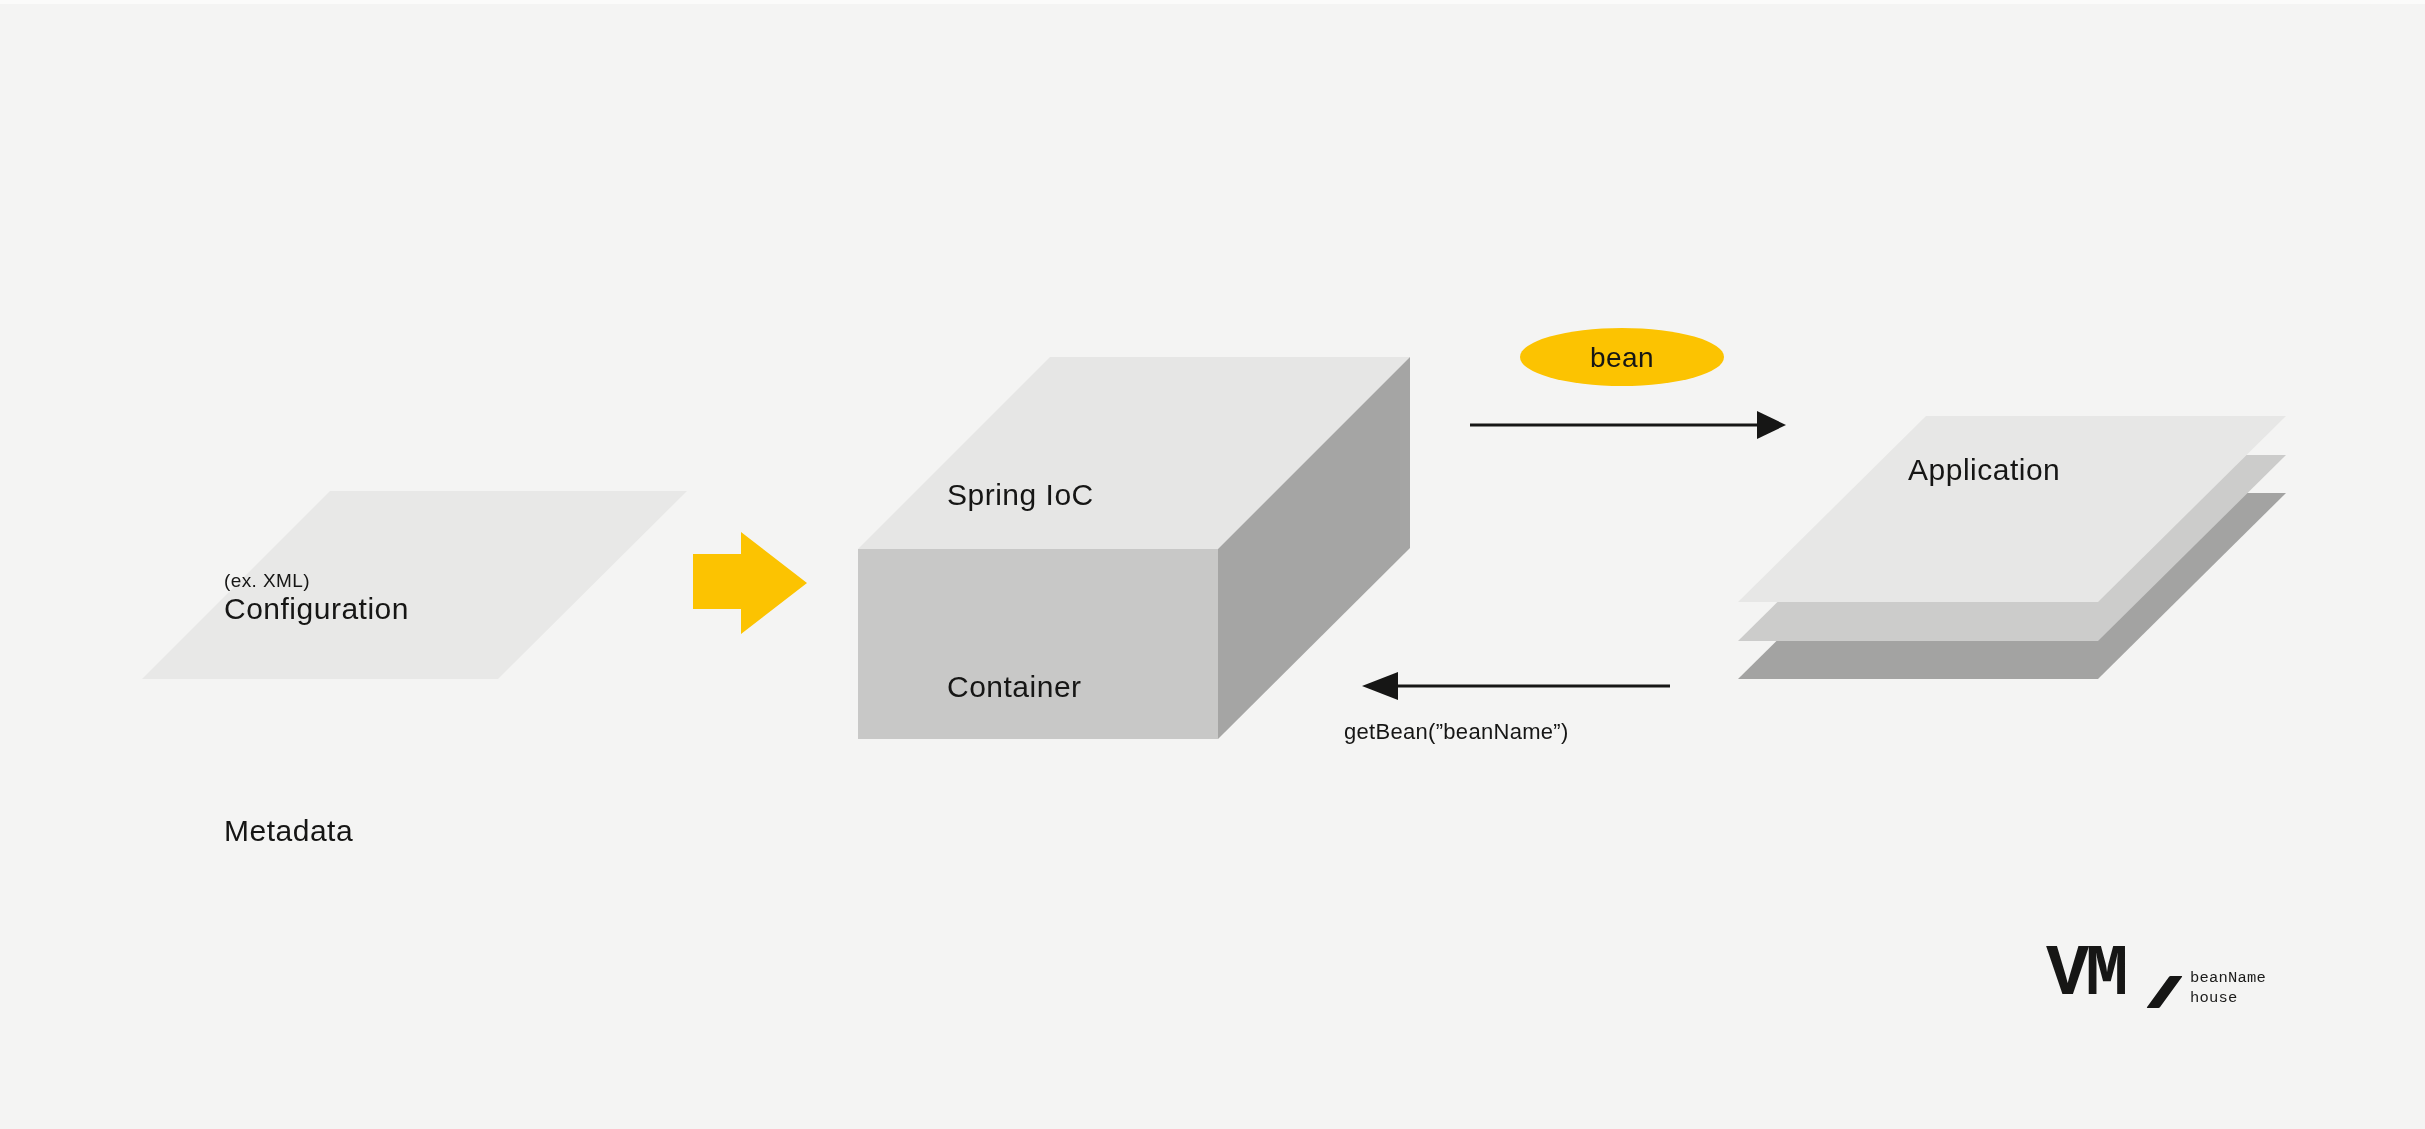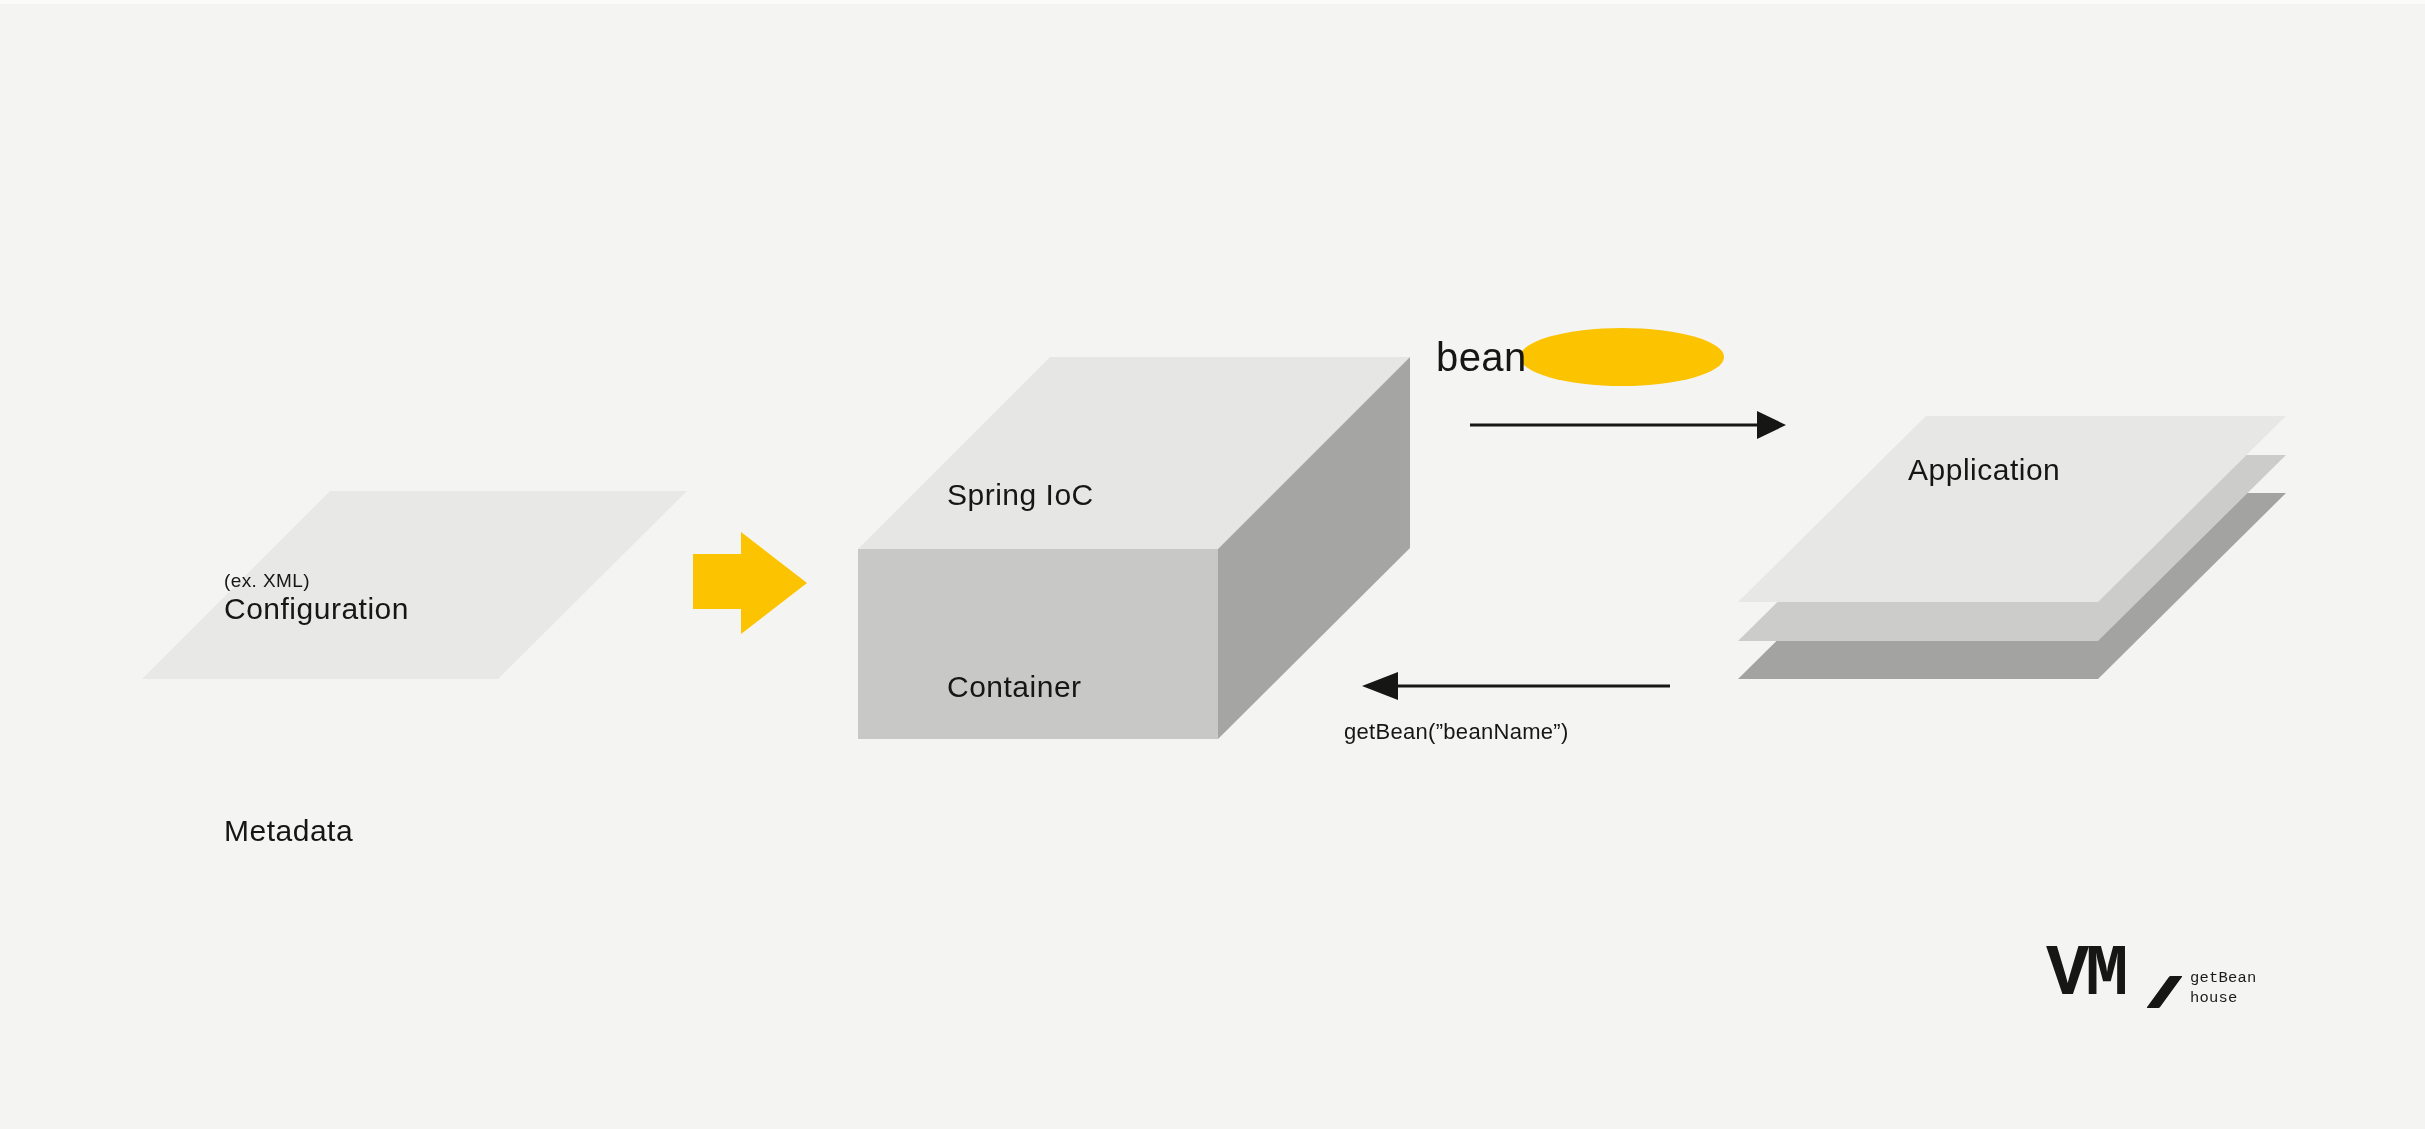--- a/index.html
+++ b/index.html
@@ -24,9 +24,9 @@
   .container-label { left: 947px;  top: 335px; line-height: 64px; }
   .application-label { left: 1908px; top: 438px; line-height: 64px; }
   .bean-label-box {
-    position: absolute; left: 1436px; top: 329px; width: 204px; height: 57px;
-    display: flex; align-items: center; justify-content: flex-start;
-    font-size: 40px; letter-spacing: 0.4px;
+    position: absolute; left: 1520px; top: 329px; width: 204px; height: 57px;
+    display: flex; align-items: center; justify-content: center;
+    font-size: 28px; letter-spacing: 0.4px;
   }
   .getbean-label { left: 1344px; top: 719px; font-size: 22px; letter-spacing: 0.3px; }
   .logo { position: absolute; left: 2046px; top: 939px; width: 260px; height: 80px; font-family: Liberation Mono, monospace; }

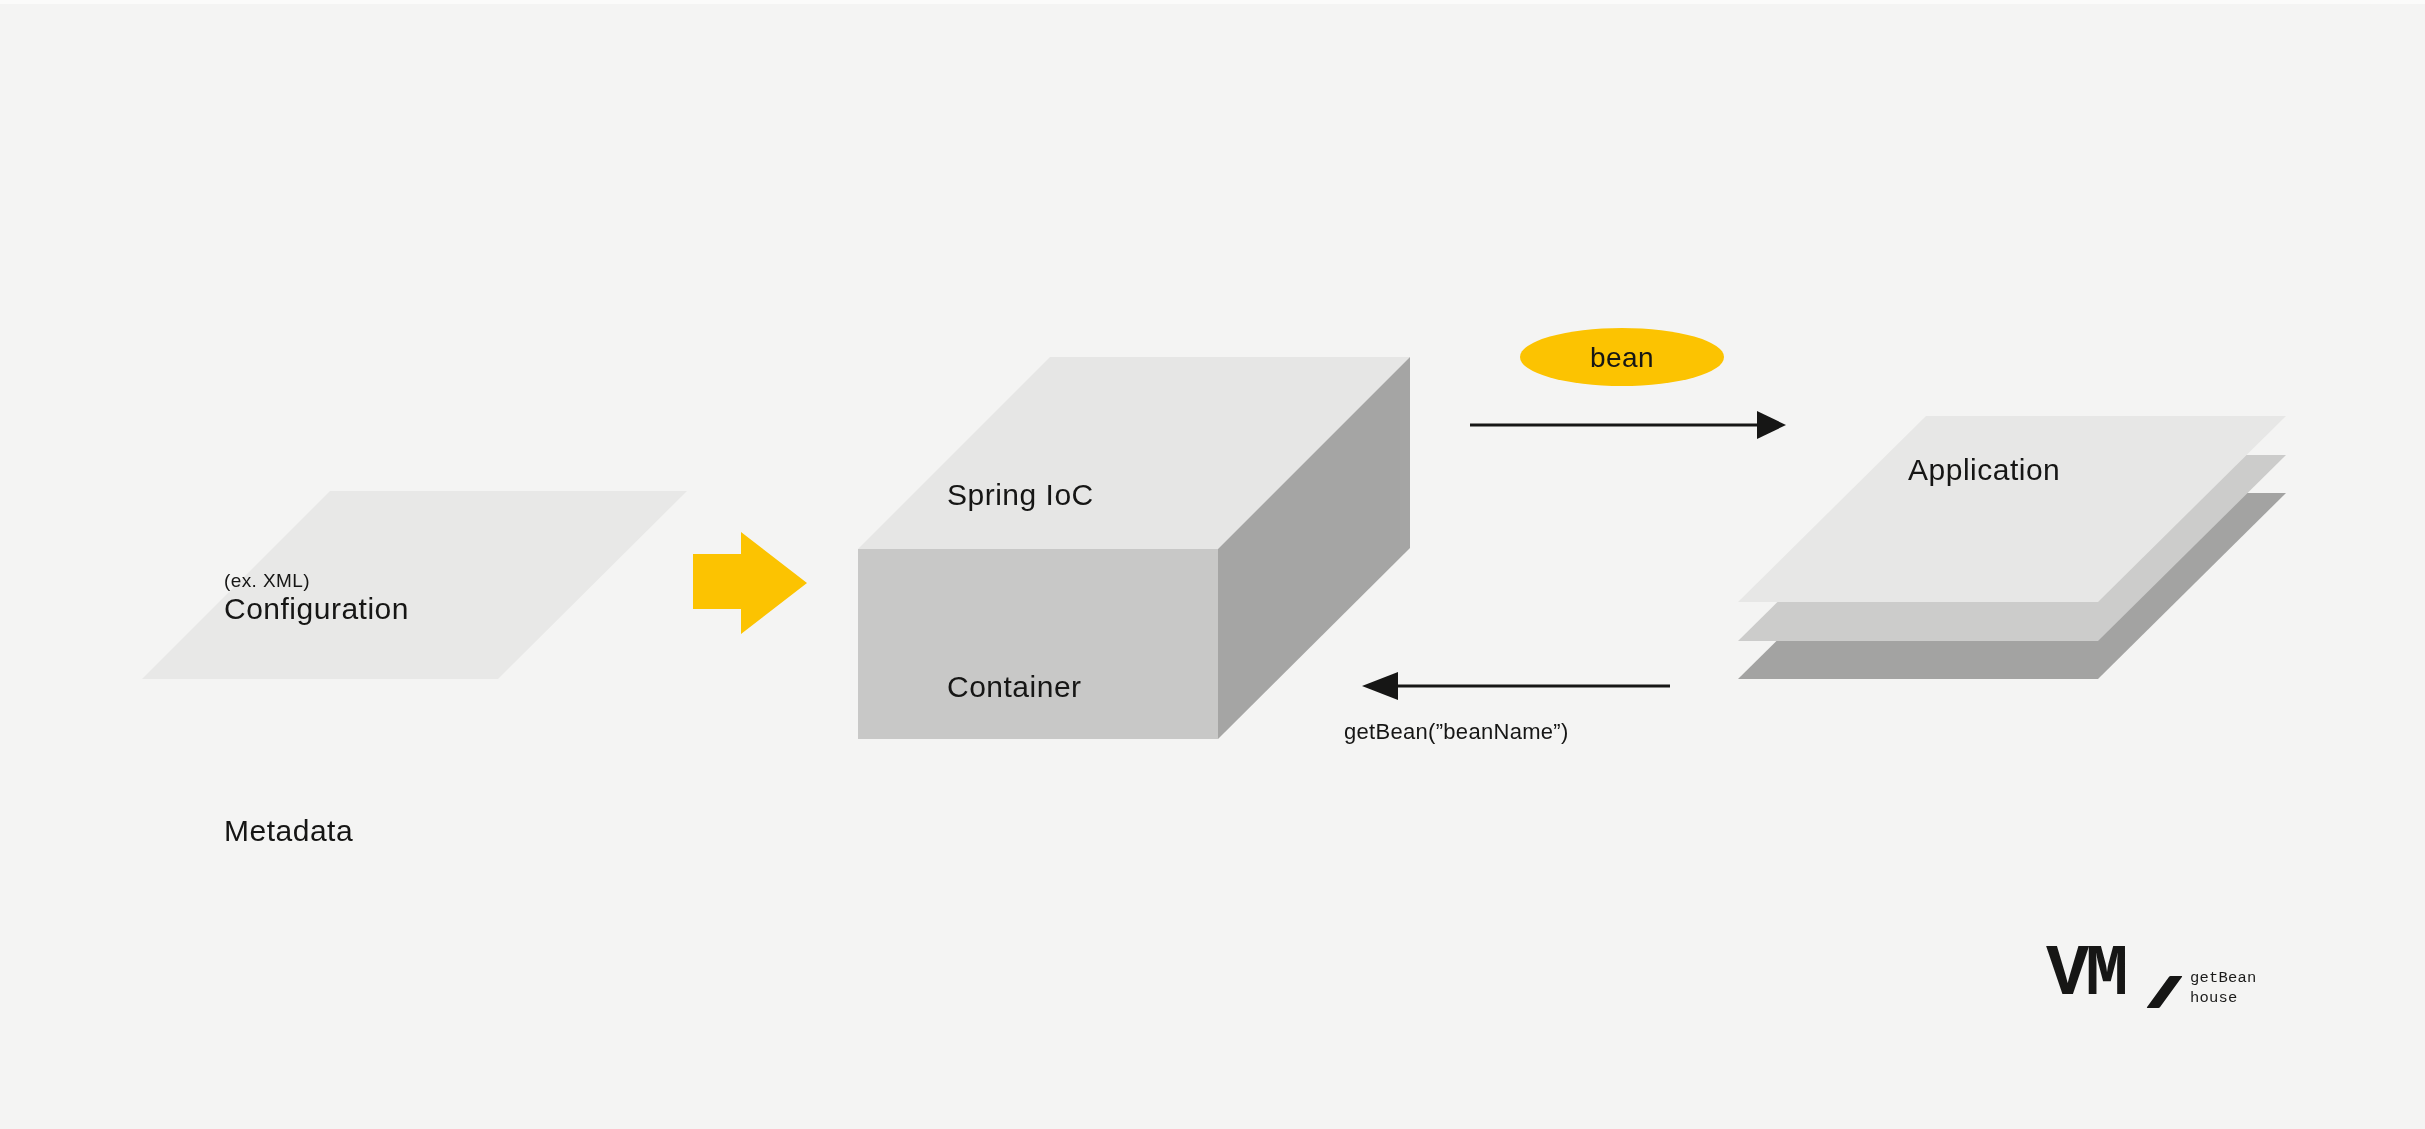--- a/index.html
+++ b/index.html
@@ -98,7 +98,7 @@
     <span class="logo-brand">VM</span>
     <span class="logo-comma"></span>
     <div class="logo-tagline">
-      <div>getBean</div>
+      <div>beanName</div>
       <div>house</div>
     </div>
   </div>

